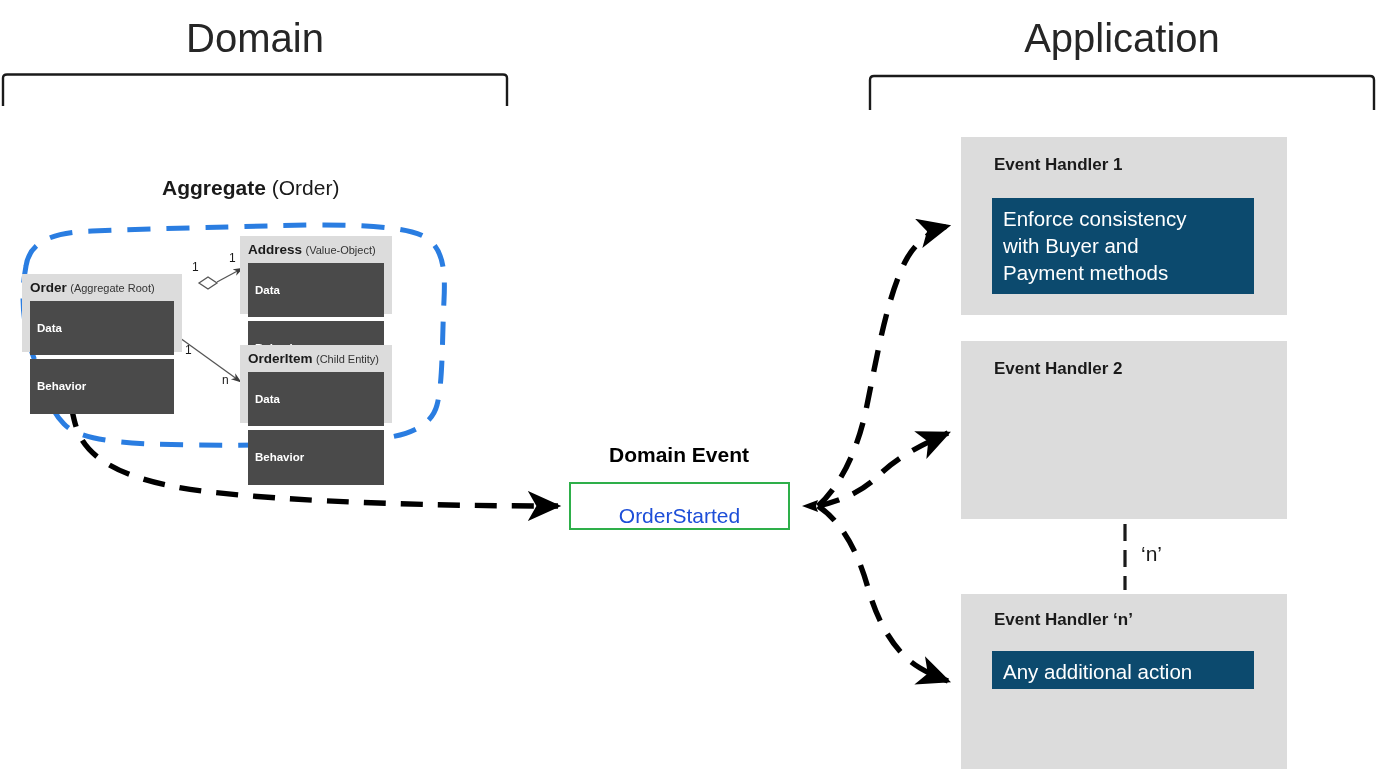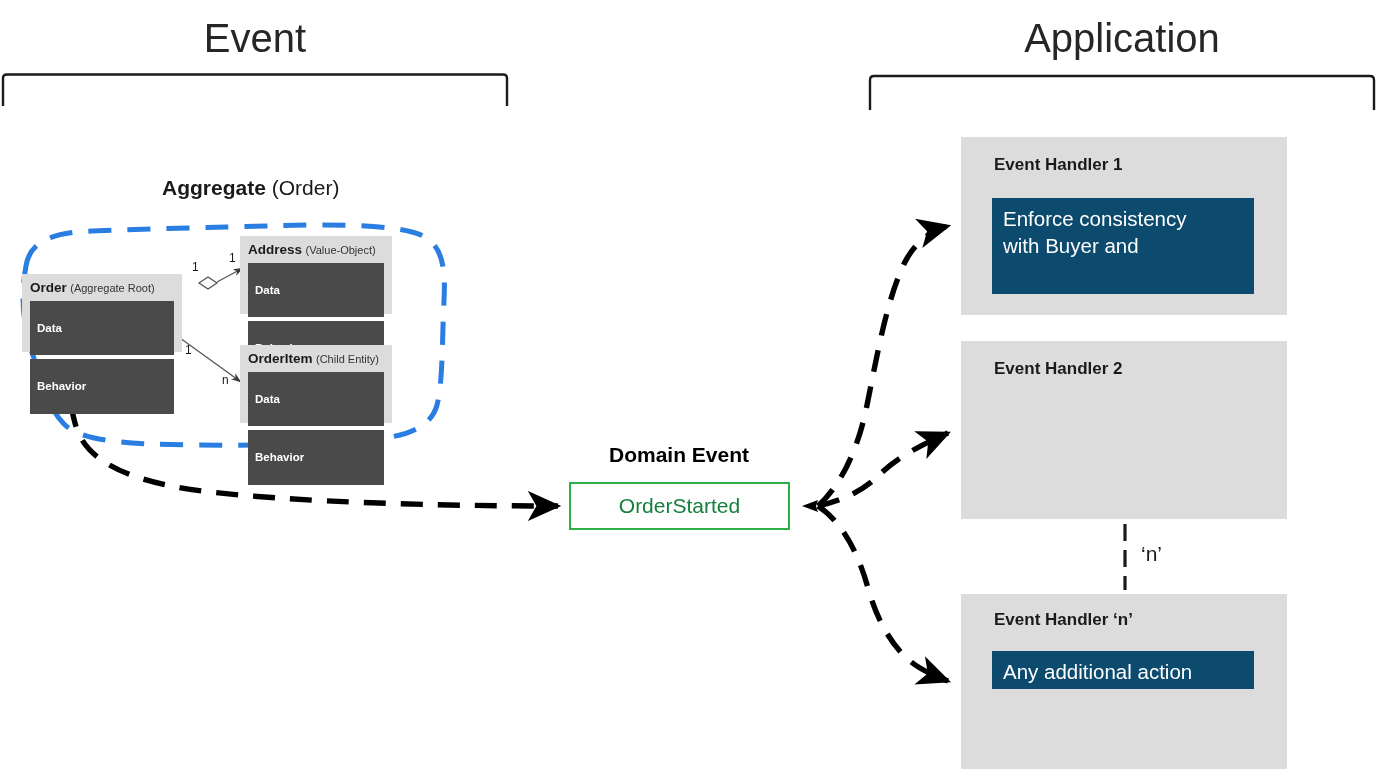--- a/index.html
+++ b/index.html
@@ -218,7 +218,7 @@
     </g>
   </svg>
 
-  <div class="abs section-title" style="left:55px; top:18px; width:400px;">Event</div>
+  <div class="abs section-title" style="left:55px; top:18px; width:400px;">Domain</div>
 
   <div class="abs section-title" style="left:922px; top:18px; width:400px;">Application</div>
 

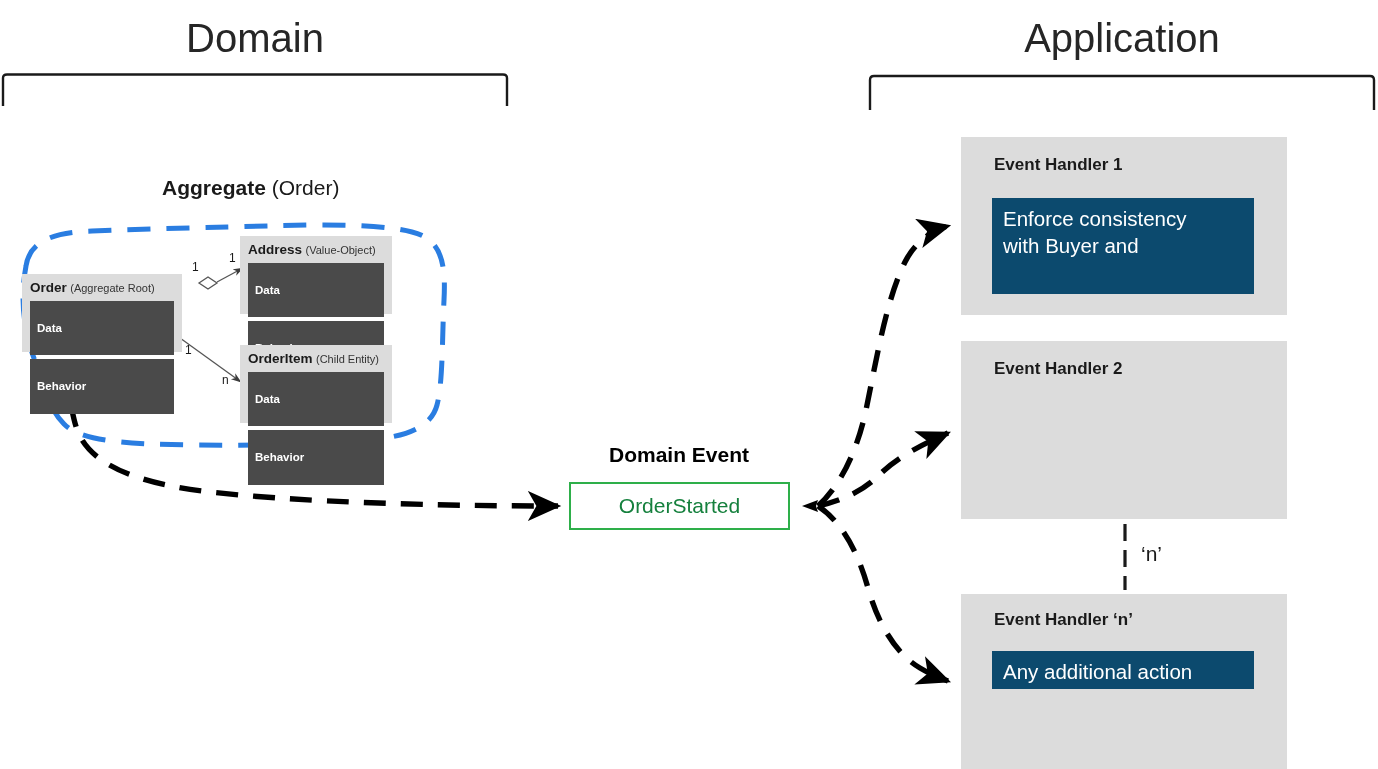--- a/index.html
+++ b/index.html
@@ -269,6 +269,7 @@
     <div class="abs handler-body" style="left:31px; top:61px; width:262px; height:96px;">
       <div>Enforce consistency</div>
       <div>with Buyer and</div>
+      <div>Payment methods</div>
     </div>
   </div>
 

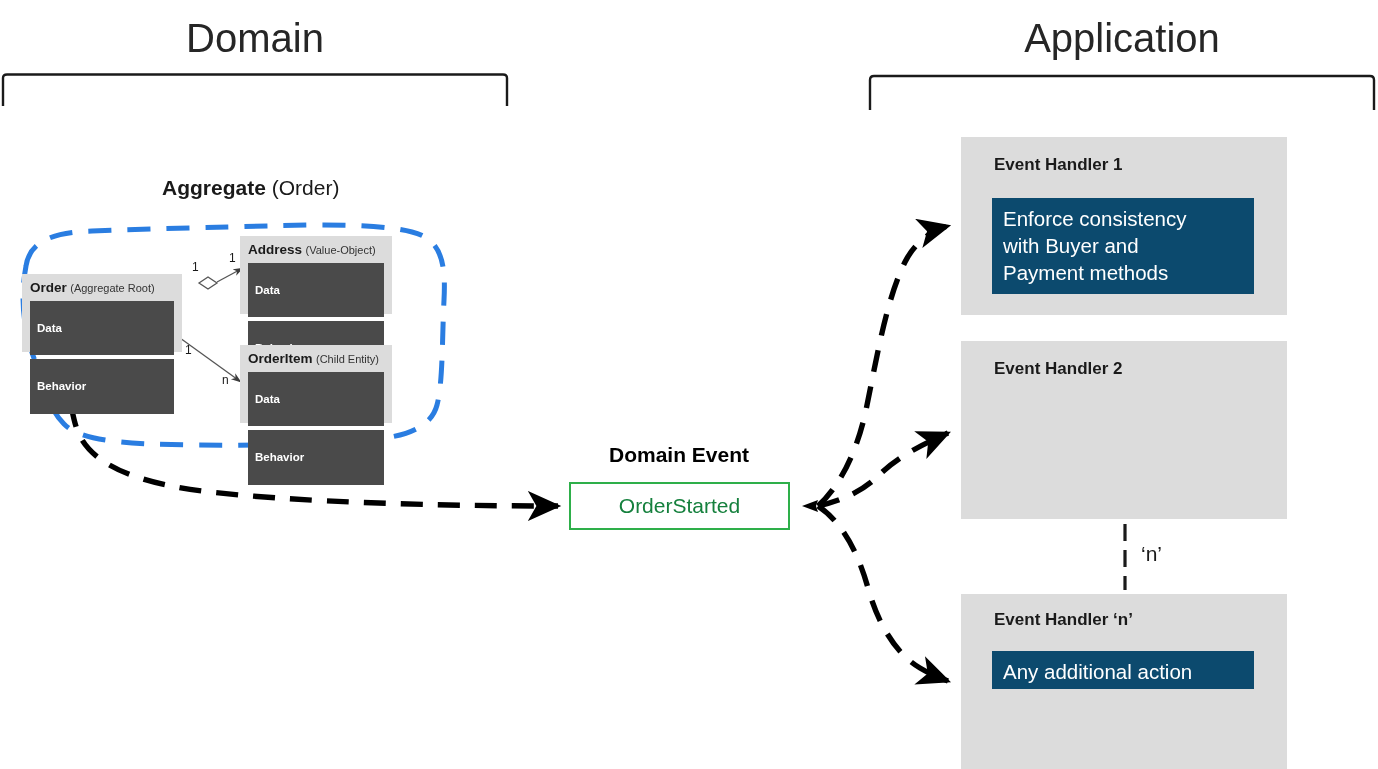--- a/index.html
+++ b/index.html
@@ -96,10 +96,10 @@
     background: #ffffff;
     box-sizing: border-box;
     display: flex;
-    align-items: center;
+    align-items: flex-end;
     justify-content: center;
     font-size: 21px;
-    color: #15803d;
+    color: #1d4ed8;
     font-weight: 400;
   }
 

